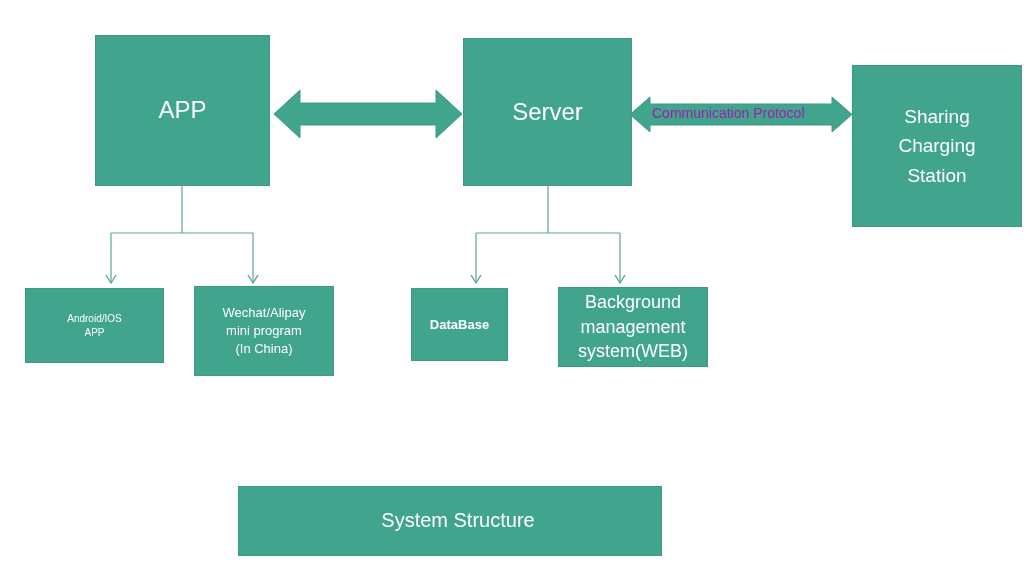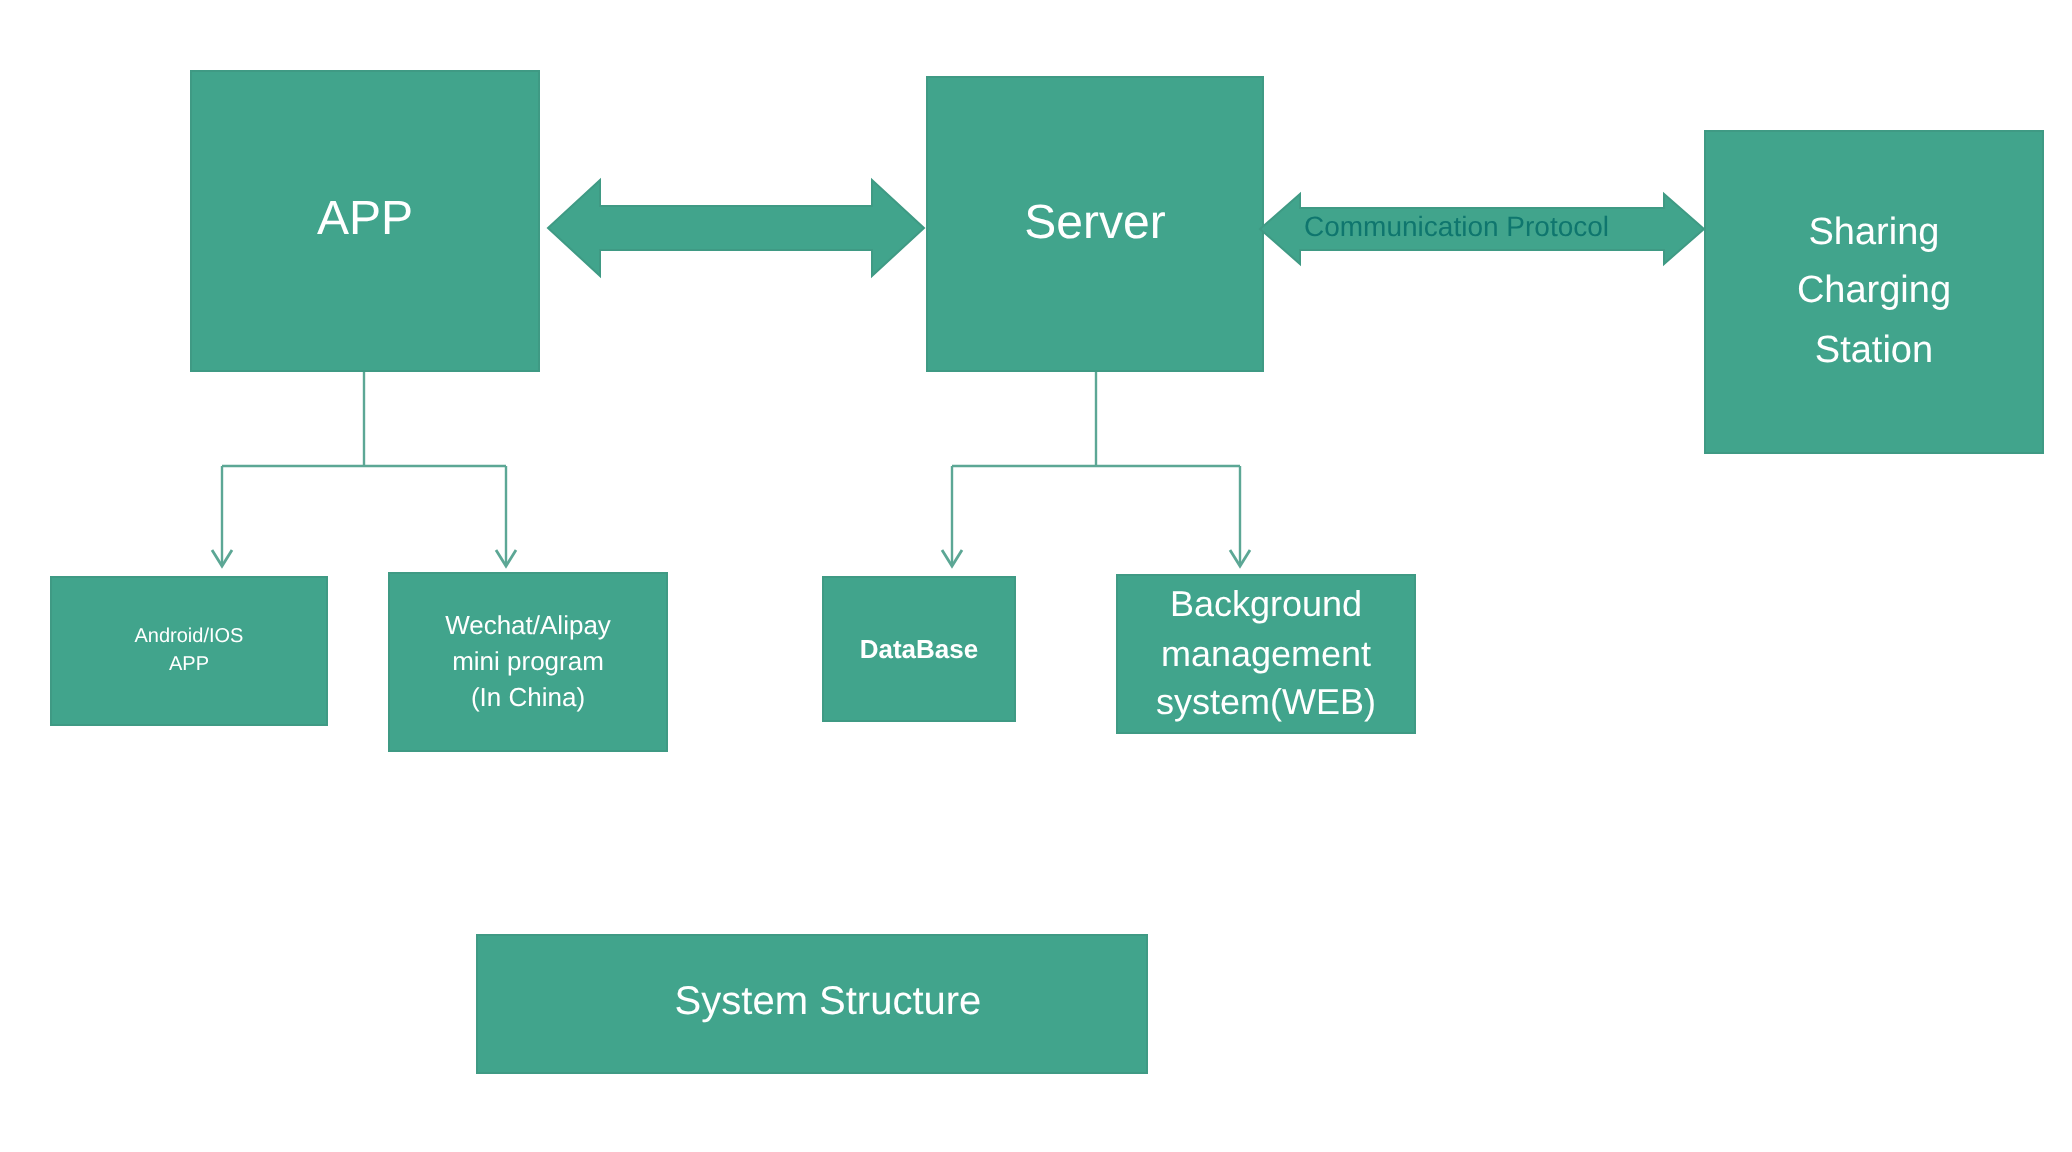--- a/index.html
+++ b/index.html
@@ -64,7 +64,7 @@
 
   .arrow-text {
     position: absolute;
-    color: #0f766e;
+    color: #a21caf;
     font-size: 14px;
     line-height: 1;
     white-space: nowrap;

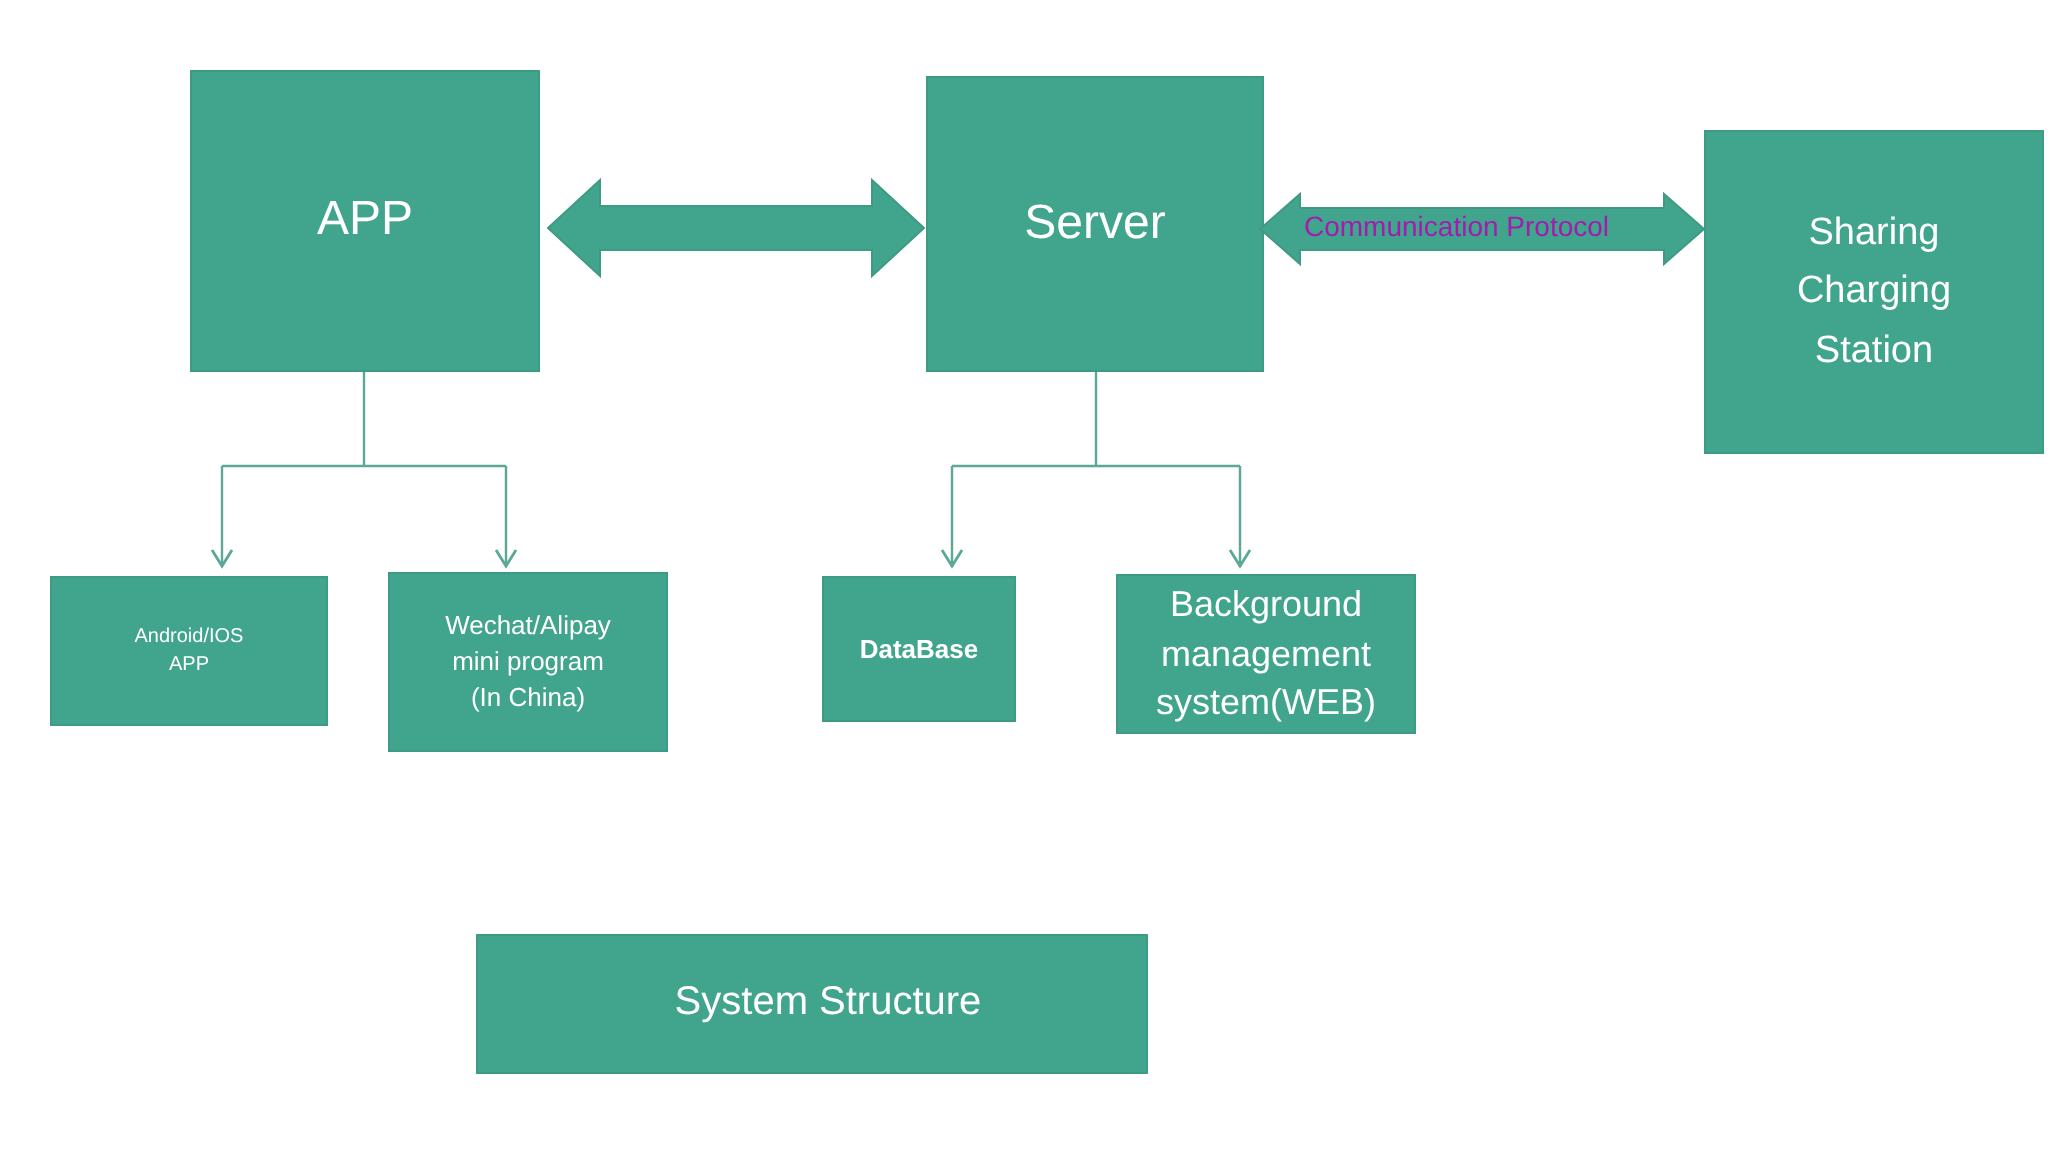--- a/index.html
+++ b/index.html
@@ -46,7 +46,7 @@
   #node-backend  { left: 558px; top: 287px; width: 150px; height: 80px; font-size: 18px; line-height: 1.38; }
 
   
-  #node-caption  { left: 238px; top: 467px; width: 336px; height: 70px; font-size: 20px; padding-left: 16px; }
+  #node-caption  { left: 238px; top: 486px; width: 424px; height: 70px; font-size: 20px; padding-left: 16px; }
 
   
   .arrow-svg {

